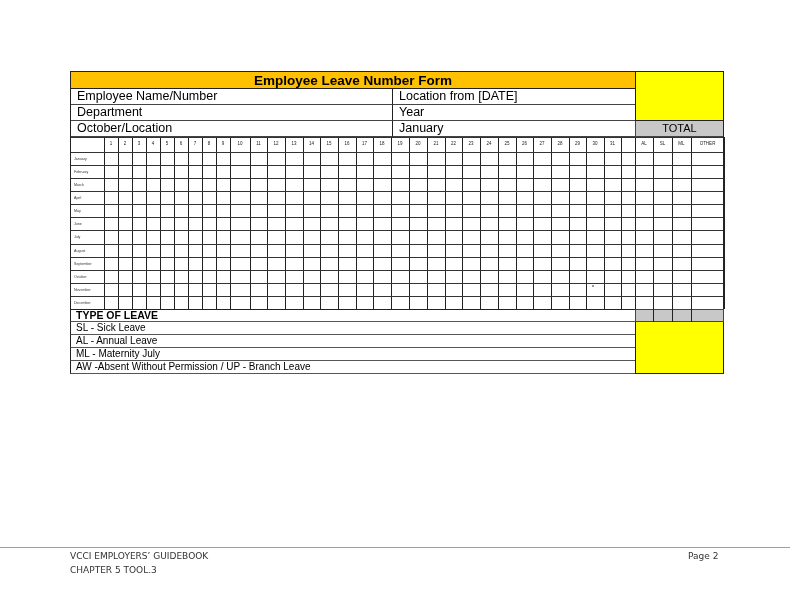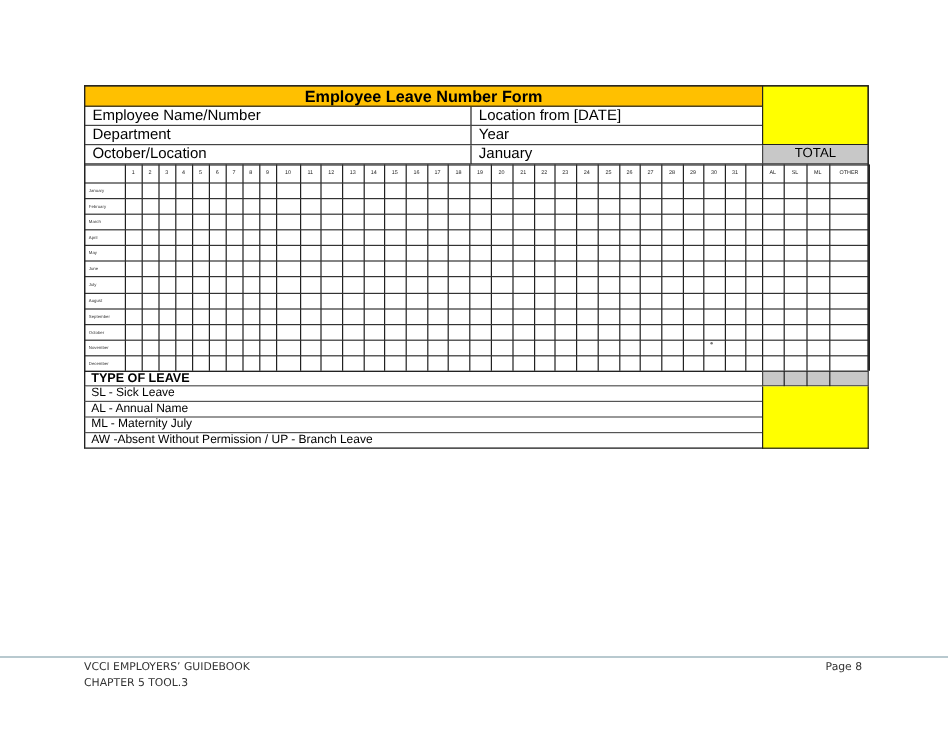--- a/index.html
+++ b/index.html
@@ -579,7 +579,7 @@
 
   <div class="abs tol-row" style="top:309px;height:13px;font-weight:bold;font-size:10.5px;line-height:12px;">TYPE OF LEAVE</div>
   <div class="abs tol-row" style="top:322px;height:13px;line-height:12px;">SL - Sick Leave</div>
-  <div class="abs tol-row" style="top:335px;height:13px;line-height:12px;">AL - Annual Name</div>
+  <div class="abs tol-row" style="top:335px;height:13px;line-height:12px;">AL - Annual Leave</div>
   <div class="abs tol-row" style="top:348px;height:13px;line-height:12px;">ML - Maternity July</div>
   <div class="abs tol-row" style="top:361px;height:13px;line-height:12px;">AW -Absent Without Permission / UP - Branch Leave</div>
 

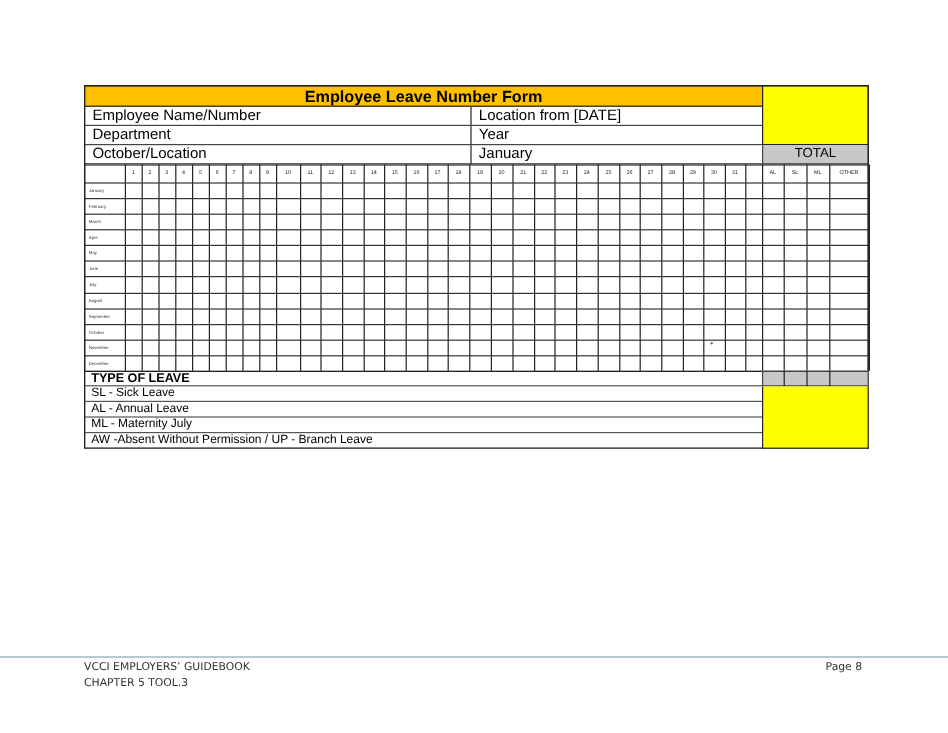--- a/index.html
+++ b/index.html
@@ -596,6 +596,6 @@
 <div class="abs footer-line"></div>
 <div class="abs footer-text" style="left:70px;top:551px;">VCCI EMPLOYERS’ GUIDEBOOK</div>
 <div class="abs footer-text" style="left:70px;top:565px;">CHAPTER 5 TOOL.3</div>
-<div class="abs footer-text" style="left:688px;top:551px;">Page 8</div>
+<div class="abs footer-text" style="left:688px;top:551px;">Page 2</div>
 
 </body></html>

